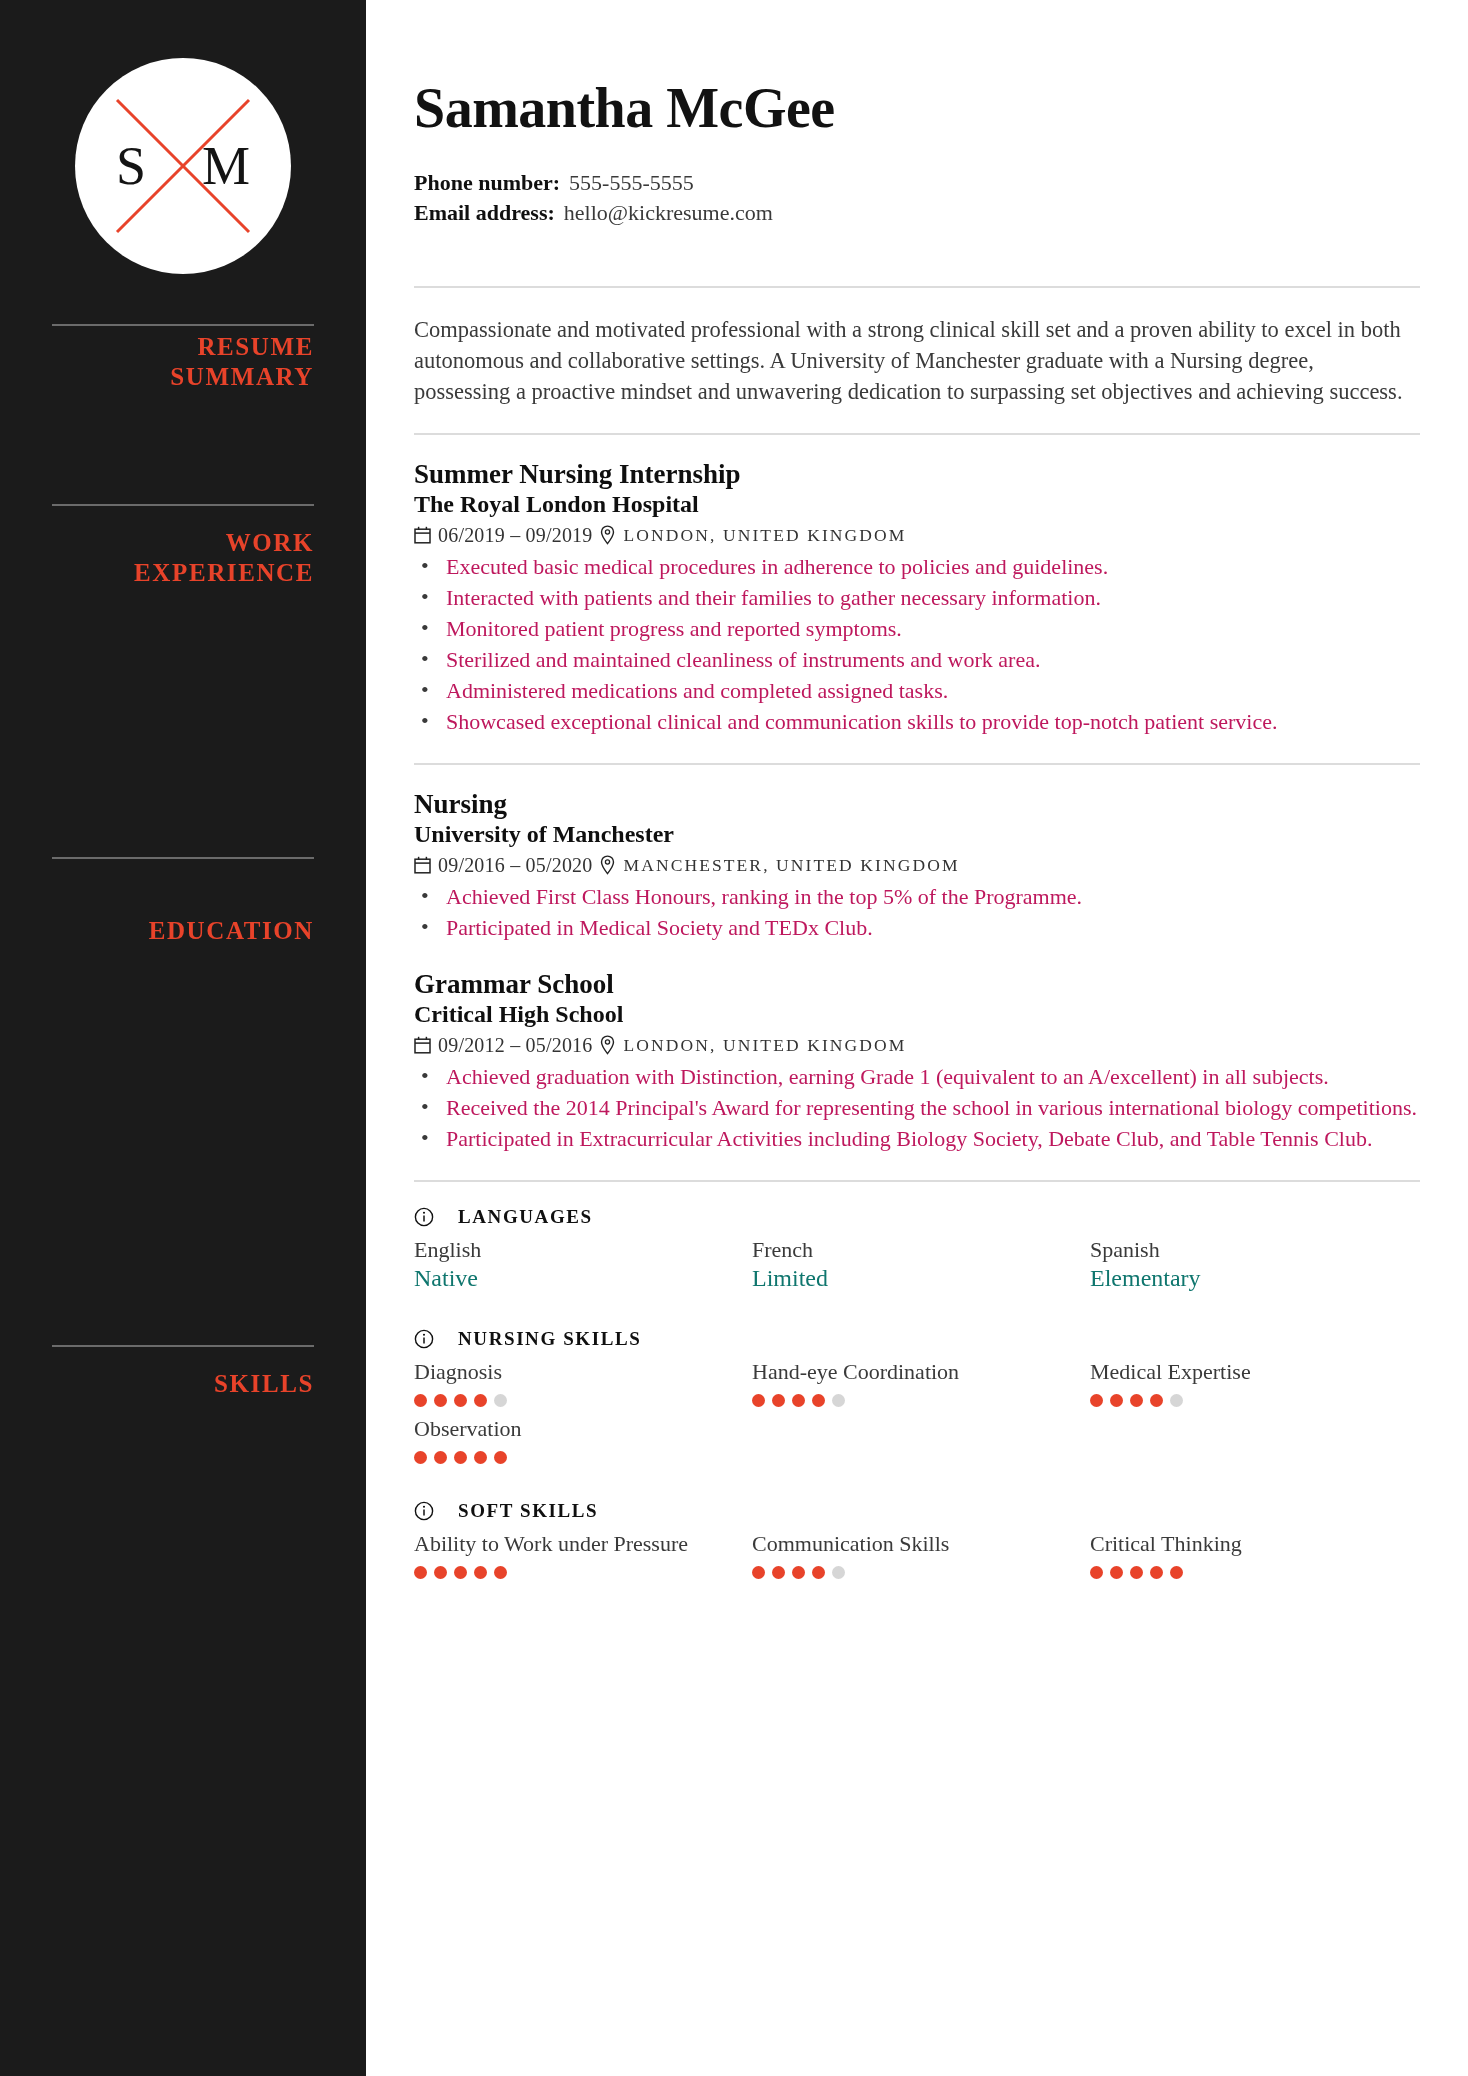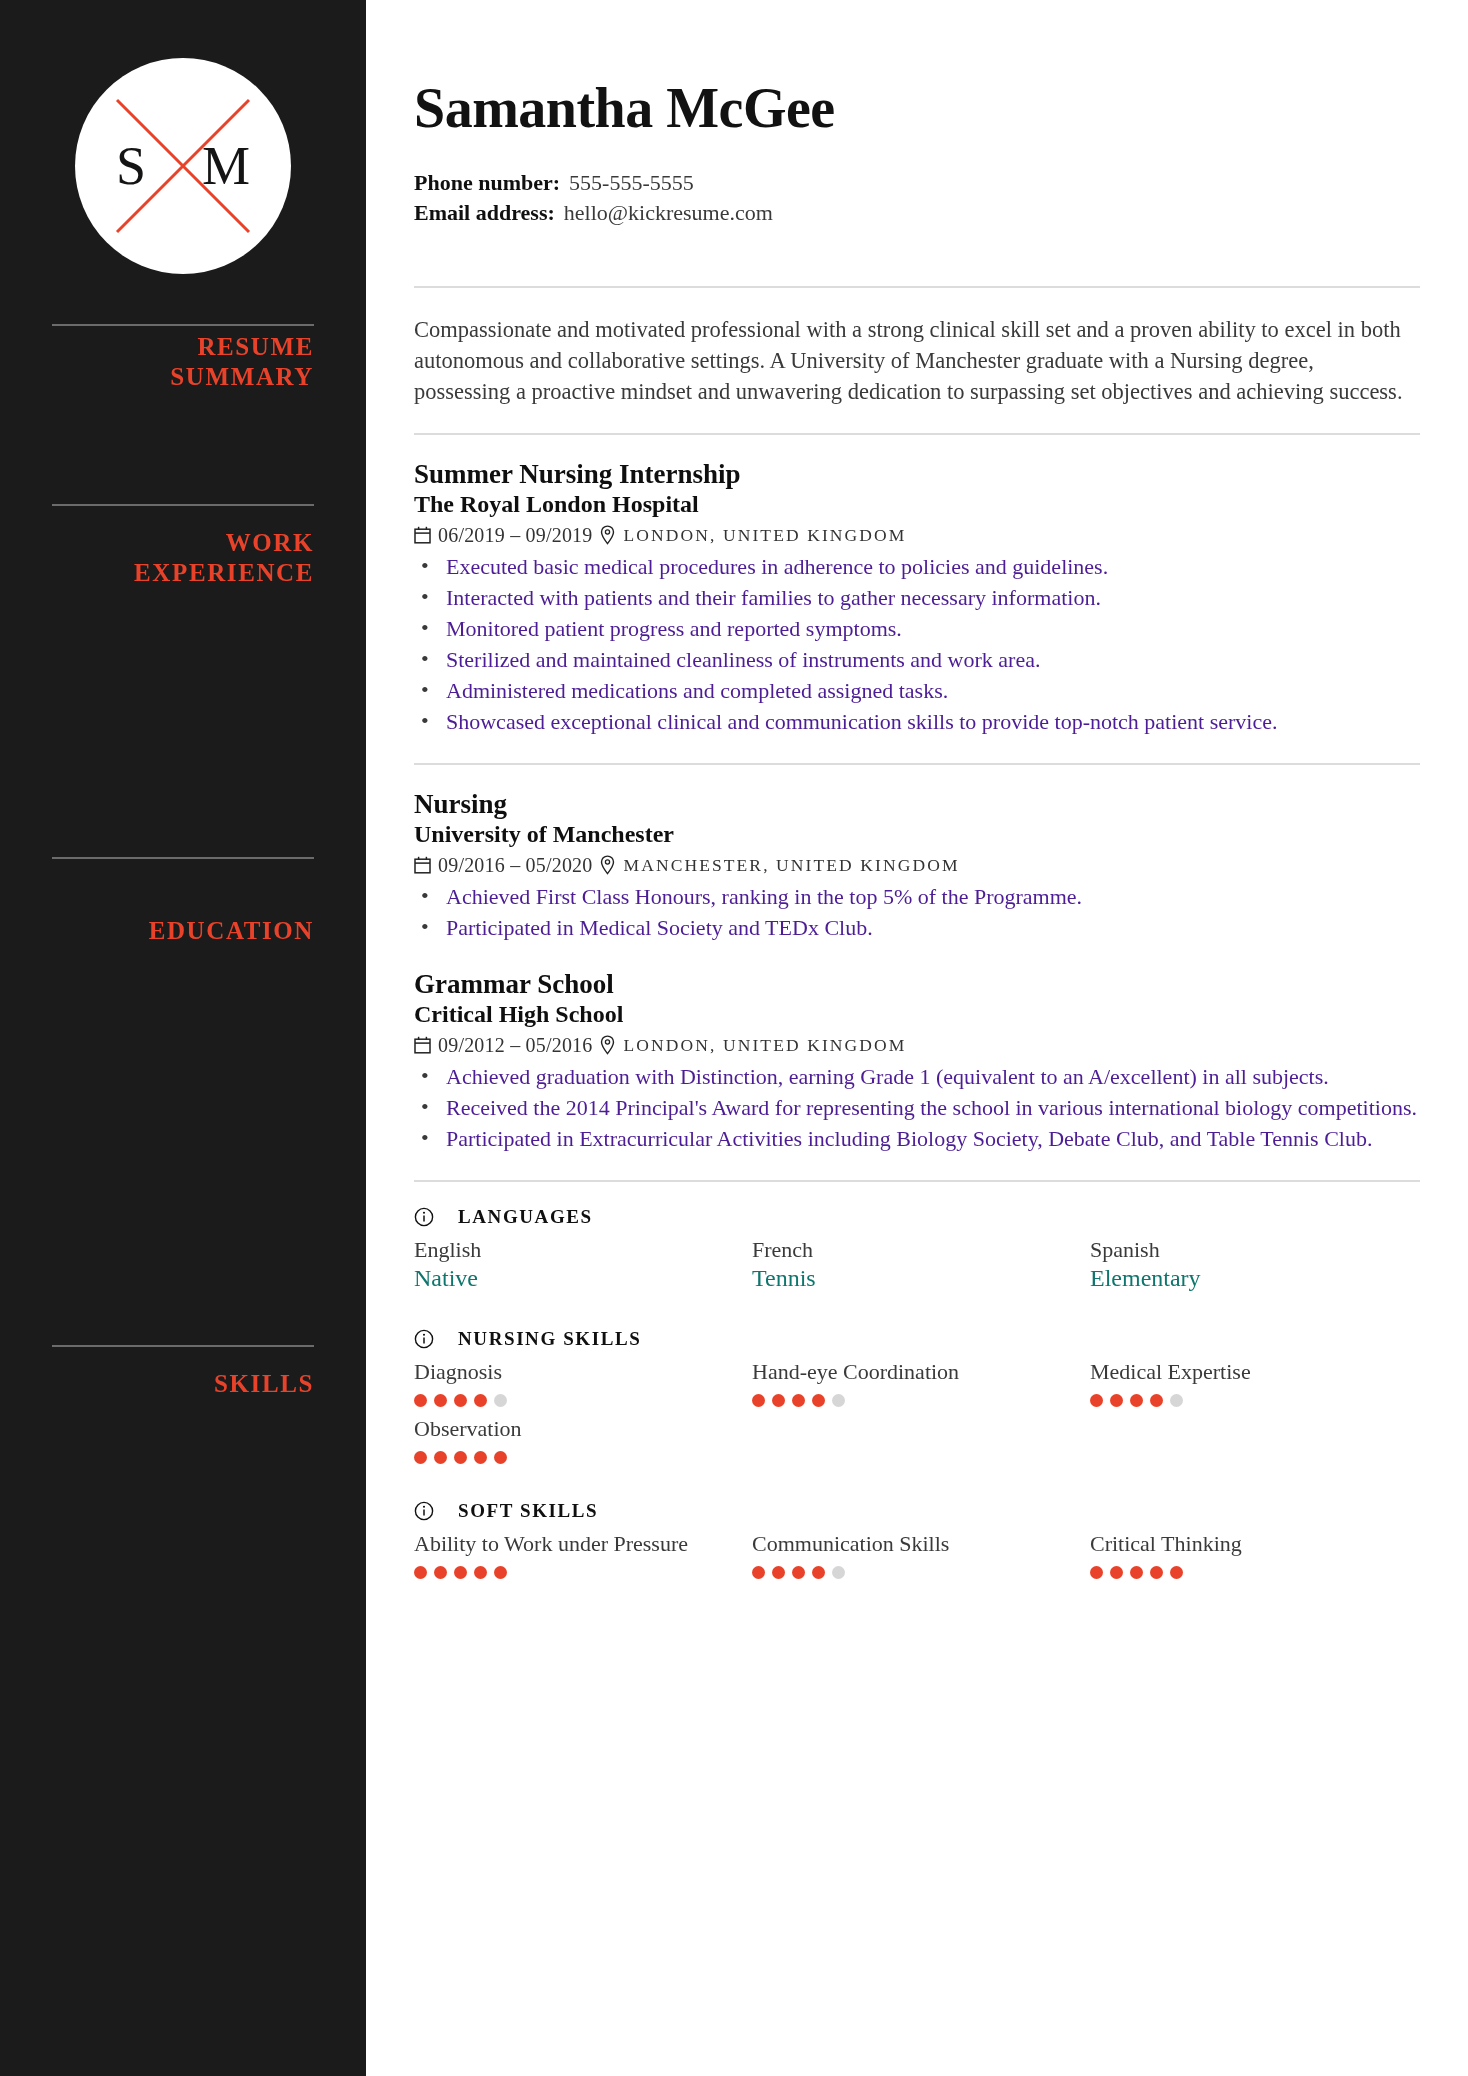--- a/index.html
+++ b/index.html
@@ -180,7 +180,7 @@
     padding-left: 32px;
     font-size: 22px;
     line-height: 30px;
-    color: #4c1d95;
+    color: #be185d;
     margin-bottom: 1px;
   }
   ul.bullets li::before {

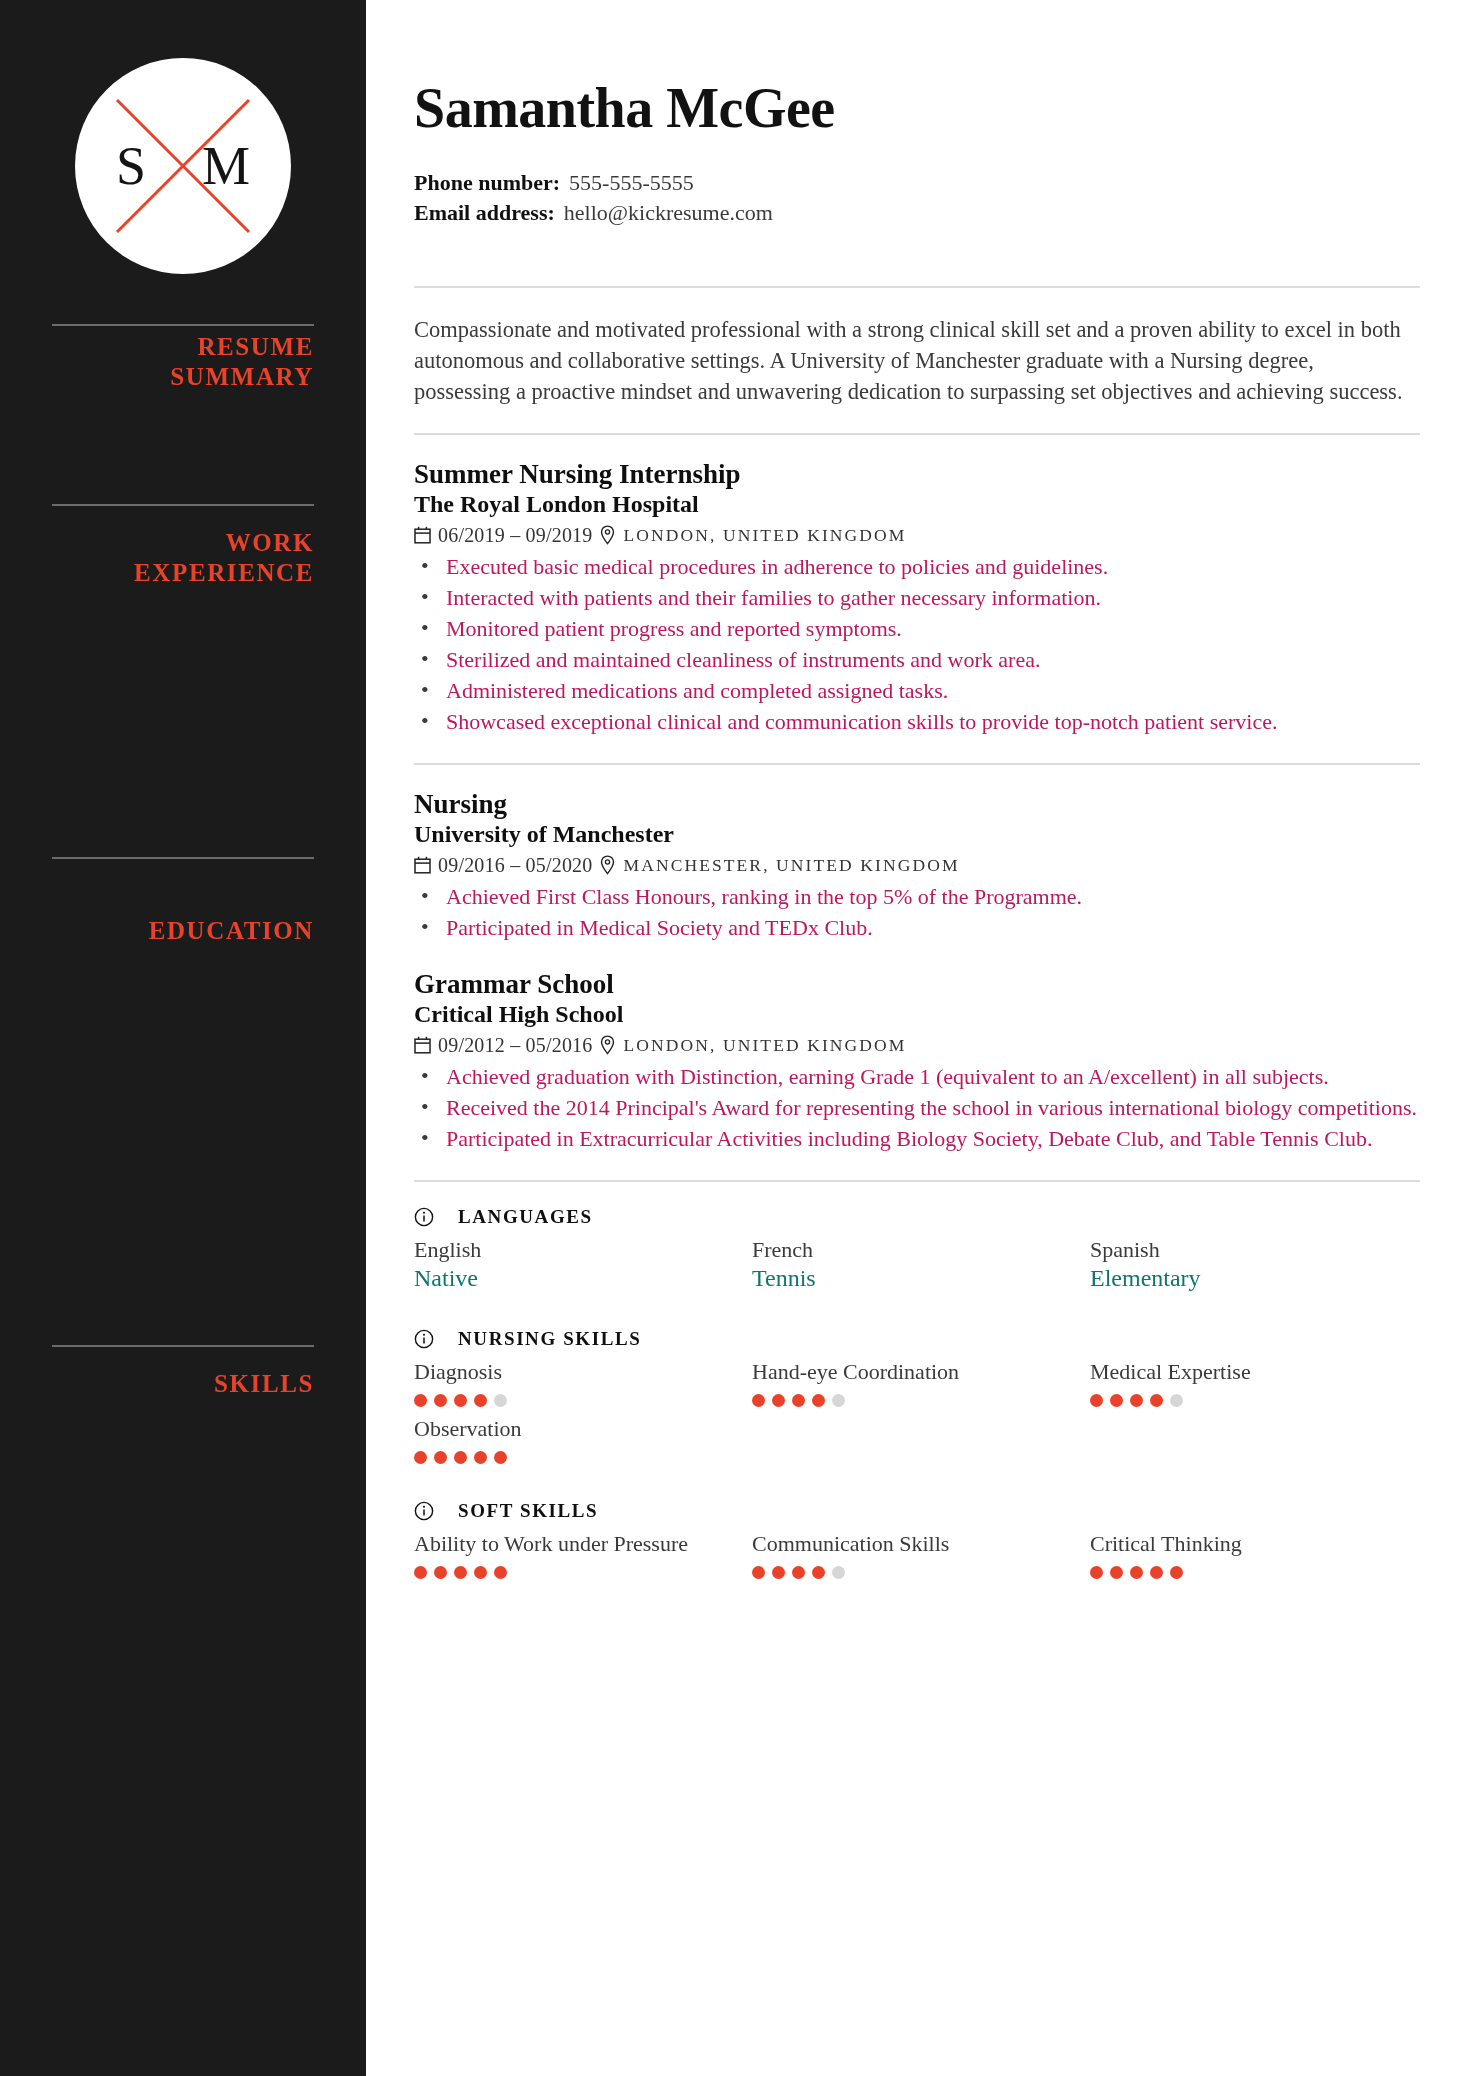--- a/index.html
+++ b/index.html
@@ -420,7 +420,7 @@
               </div>
               <div class="cell">
                 <div class="cell-name">French</div>
-                <div class="cell-val">Tennis</div>
+                <div class="cell-val">Limited</div>
               </div>
               <div class="cell">
                 <div class="cell-name">Spanish</div>

